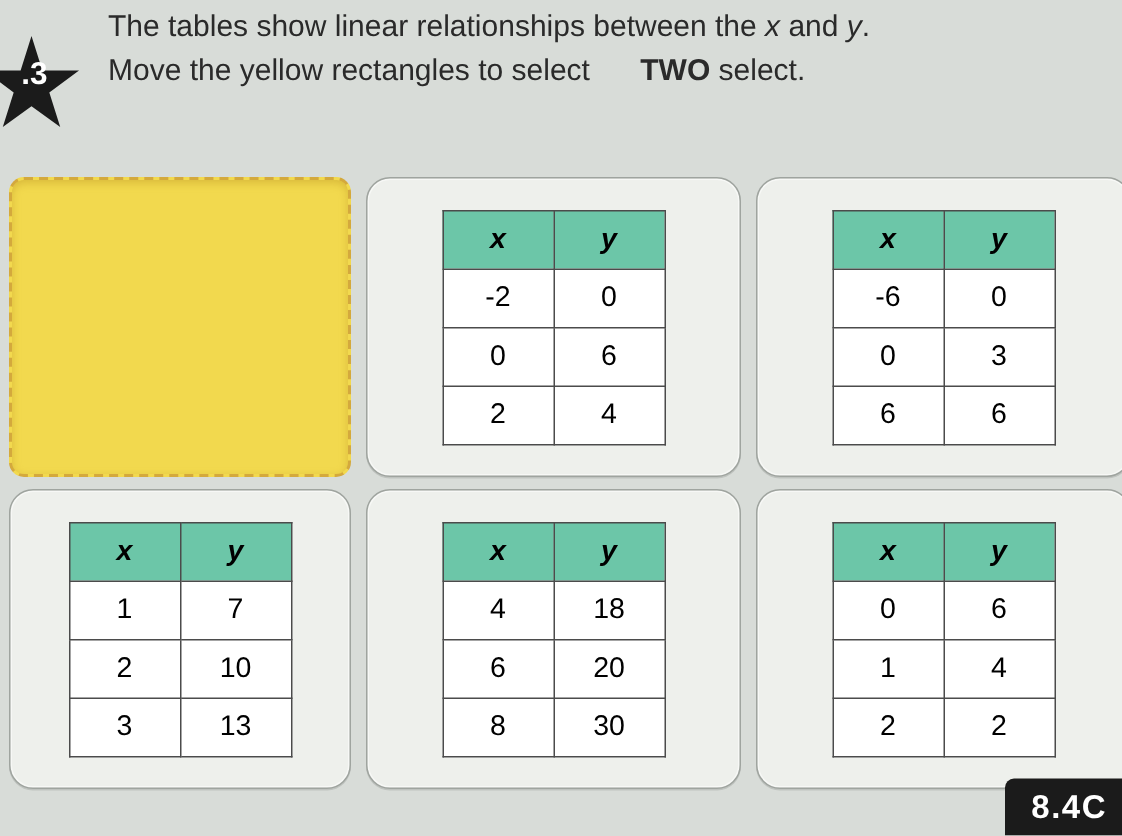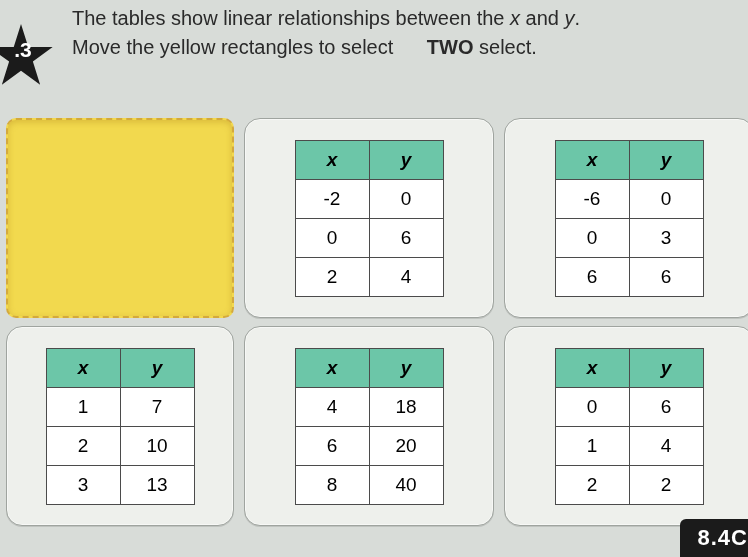--- a/index.html
+++ b/index.html
@@ -210,7 +210,7 @@
           </tr>
       <tr>
             <td>8</td>
-            <td>40</td>
+            <td>30</td>
           </tr>
     </tbody>
       </table>

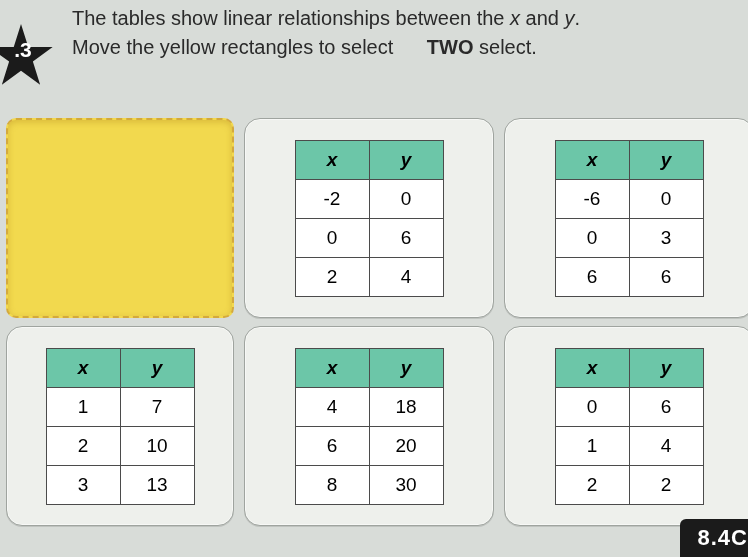--- a/index.html
+++ b/index.html
@@ -94,7 +94,7 @@
       font-weight: bold;
       font-size: 22px;
       letter-spacing: 1px;
-      padding: 6px 0 6px 18px;
+      padding: 6px 10px 6px 18px;
       border-top-left-radius: 6px;
     }
     .stack { display:flex; flex-direction:column; gap:0; }

